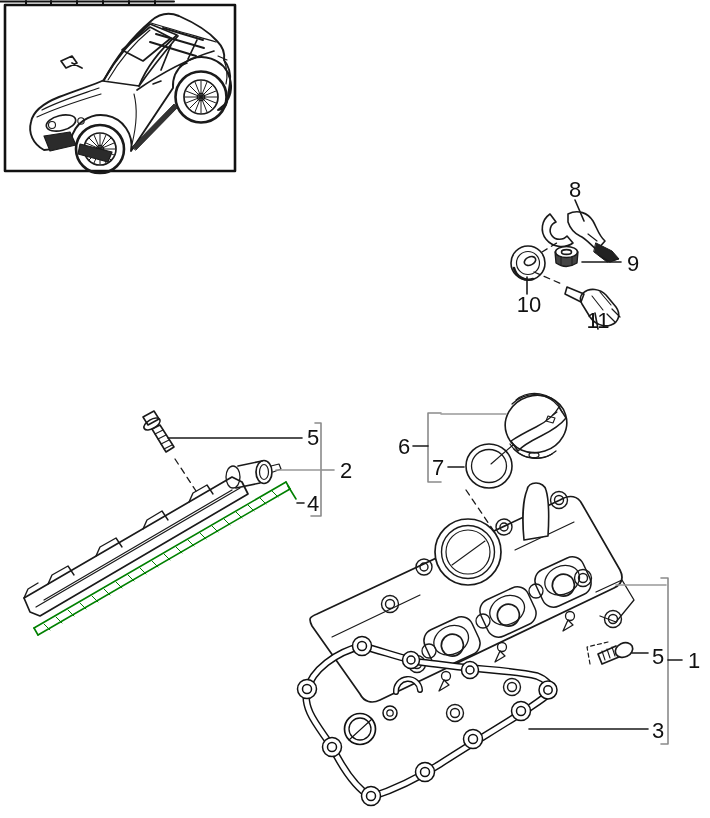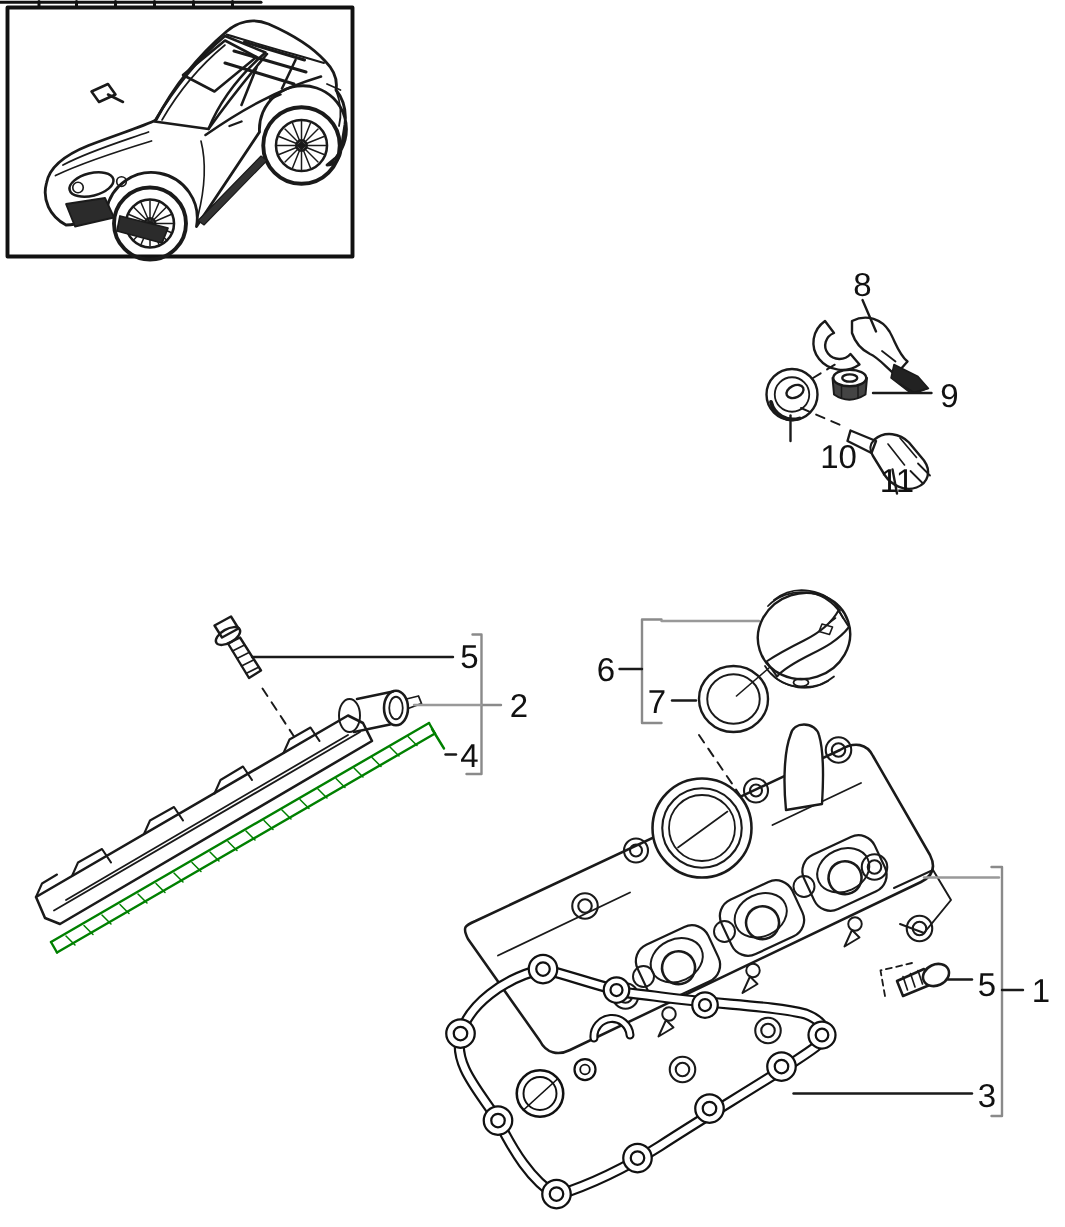--- a/index.html
+++ b/index.html
@@ -414,7 +414,7 @@
 
   <div class="callout" style="left:575px;top:190px">8</div>
   <div class="callout" style="left:633px;top:264px">9</div>
-  <div class="callout" style="left:559px;top:305px">10</div>
+  <div class="callout" style="left:529px;top:305px">10</div>
   <div class="callout" style="left:598px;top:321px">11</div>
   <div class="callout" style="left:313px;top:438px">5</div>
   <div class="callout" style="left:346px;top:471px">2</div>

